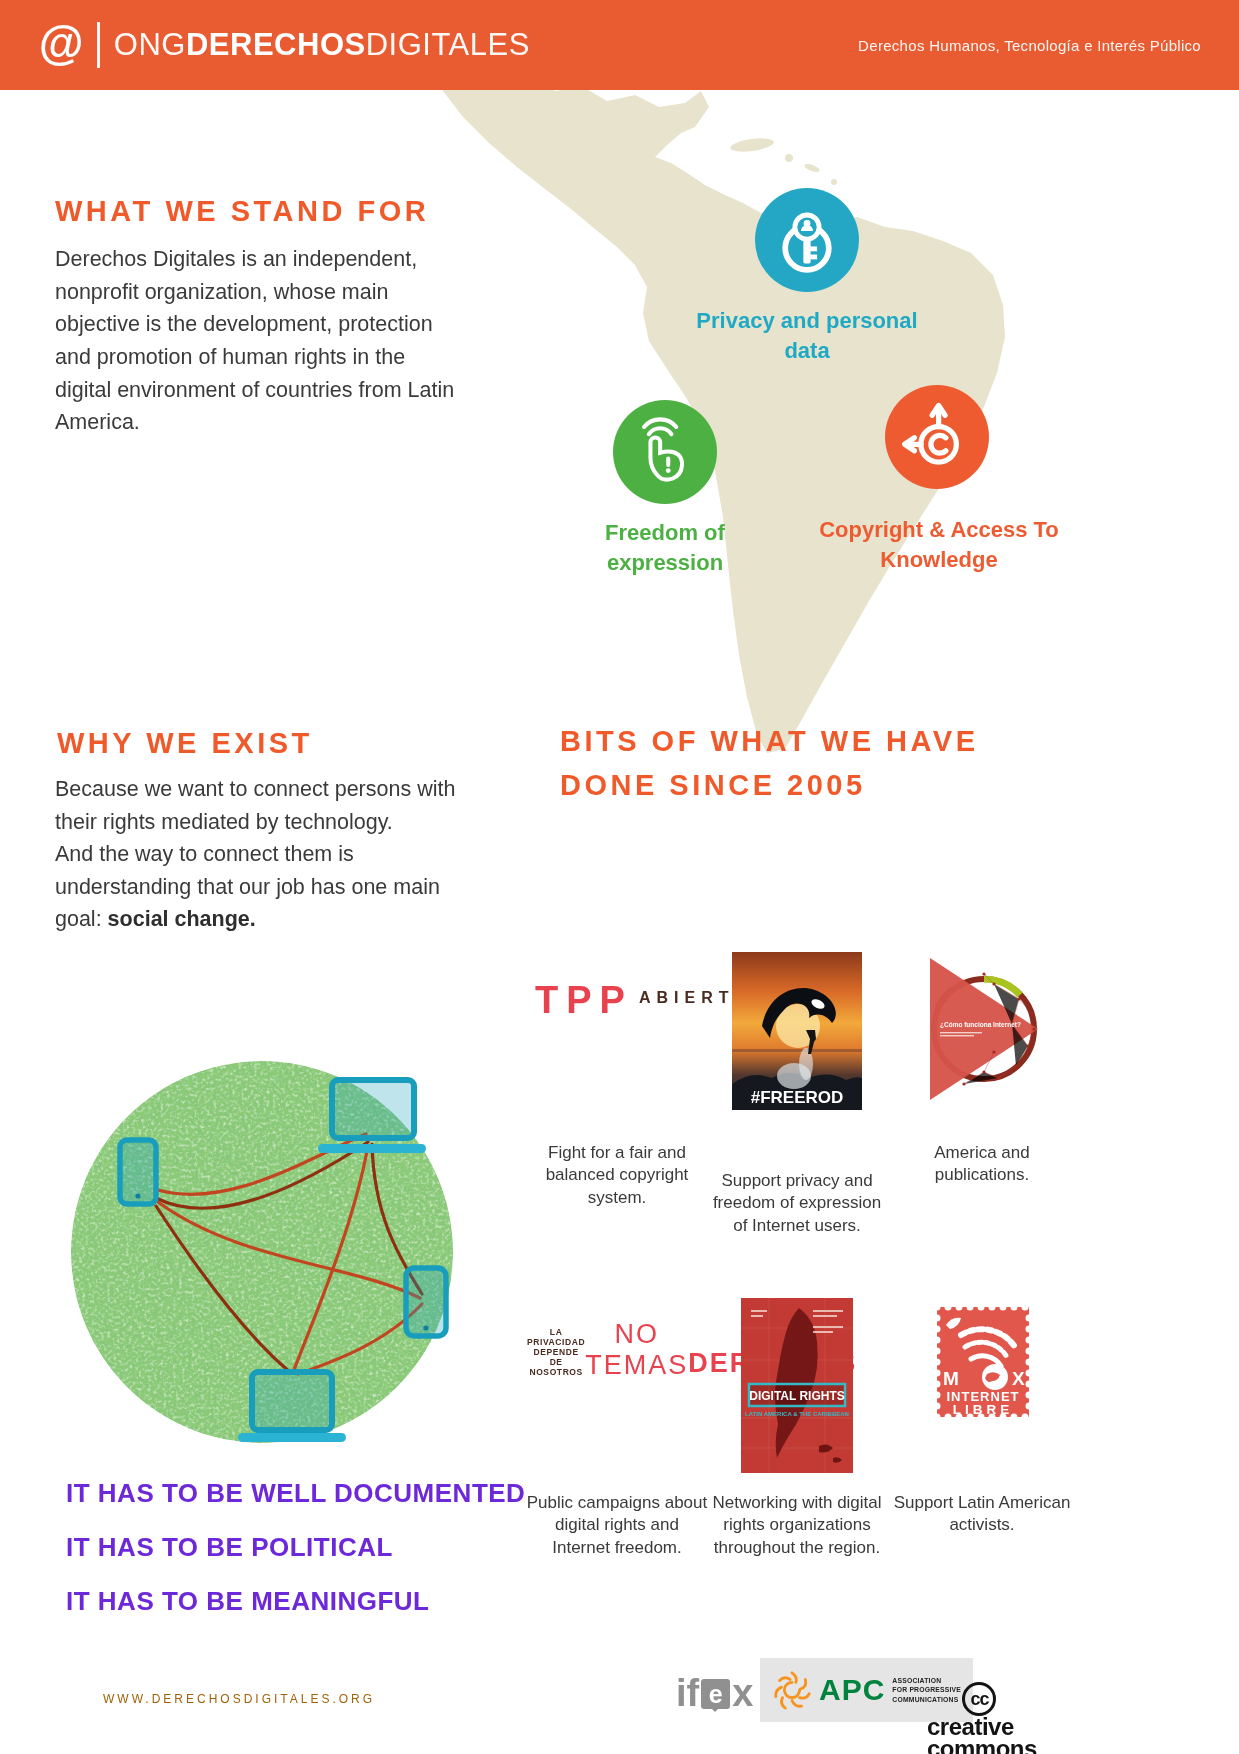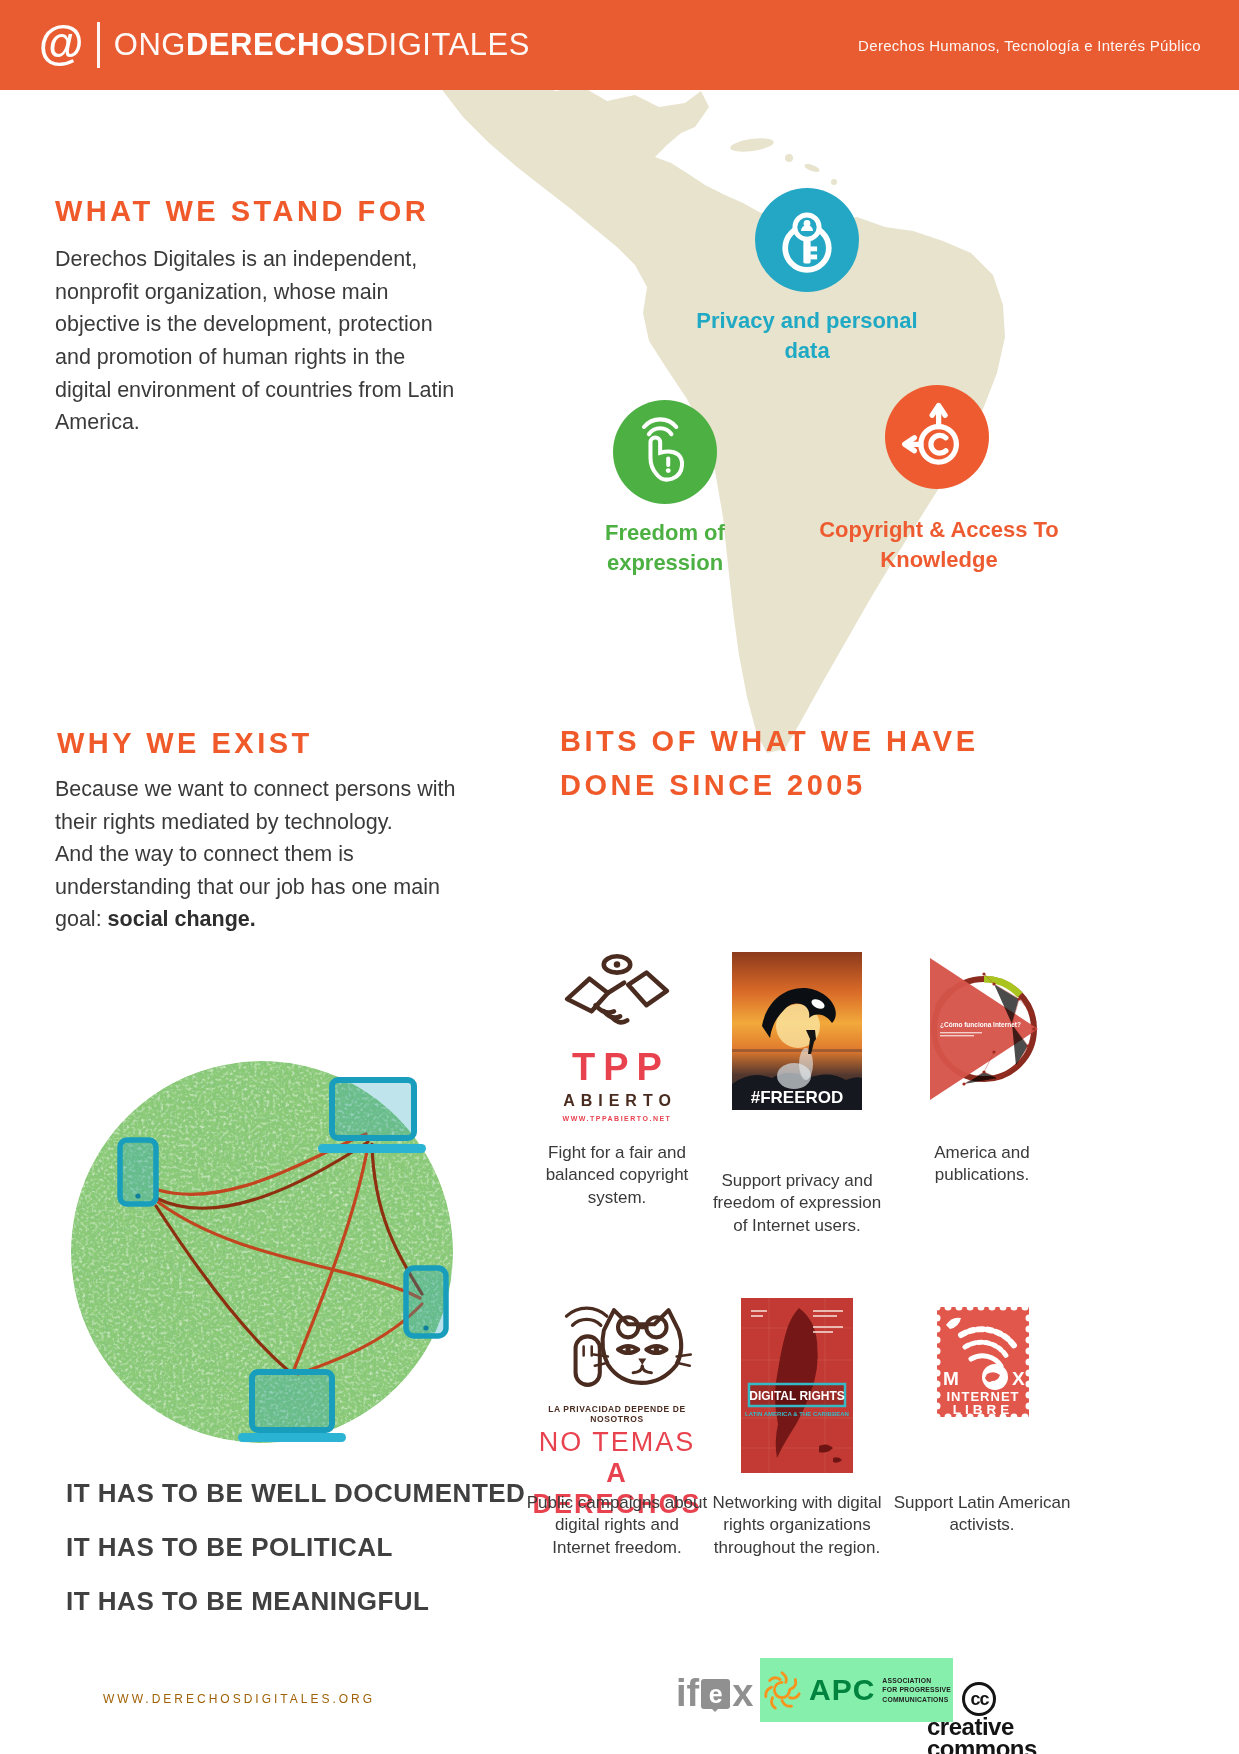--- a/index.html
+++ b/index.html
@@ -42,7 +42,7 @@
 
   
   .bits-title{left:560px;top:720px;position:absolute;z-index:3;width:560px;}
-  .cell{position:absolute;z-index:3;width:180px;display:flex;flex-direction:column;align-items:center;text-align:center;}
+  .cell{position:absolute;z-index:3;width:180px;display:flex;flex-direction:row;align-items:center;text-align:center;}
   .caption{position:absolute;z-index:3;width:184px;font-size:17px;line-height:1.32;color:#3a3a3a;text-align:center;}
   .tpp-brand{color:#E8424F;font-weight:bold;font-size:38px;letter-spacing:8px;line-height:1;margin-top:10px;text-indent:8px;}
   .tpp-sub{color:#4A2B1F;font-weight:bold;font-size:16px;letter-spacing:6px;margin-top:6px;text-indent:6px;}

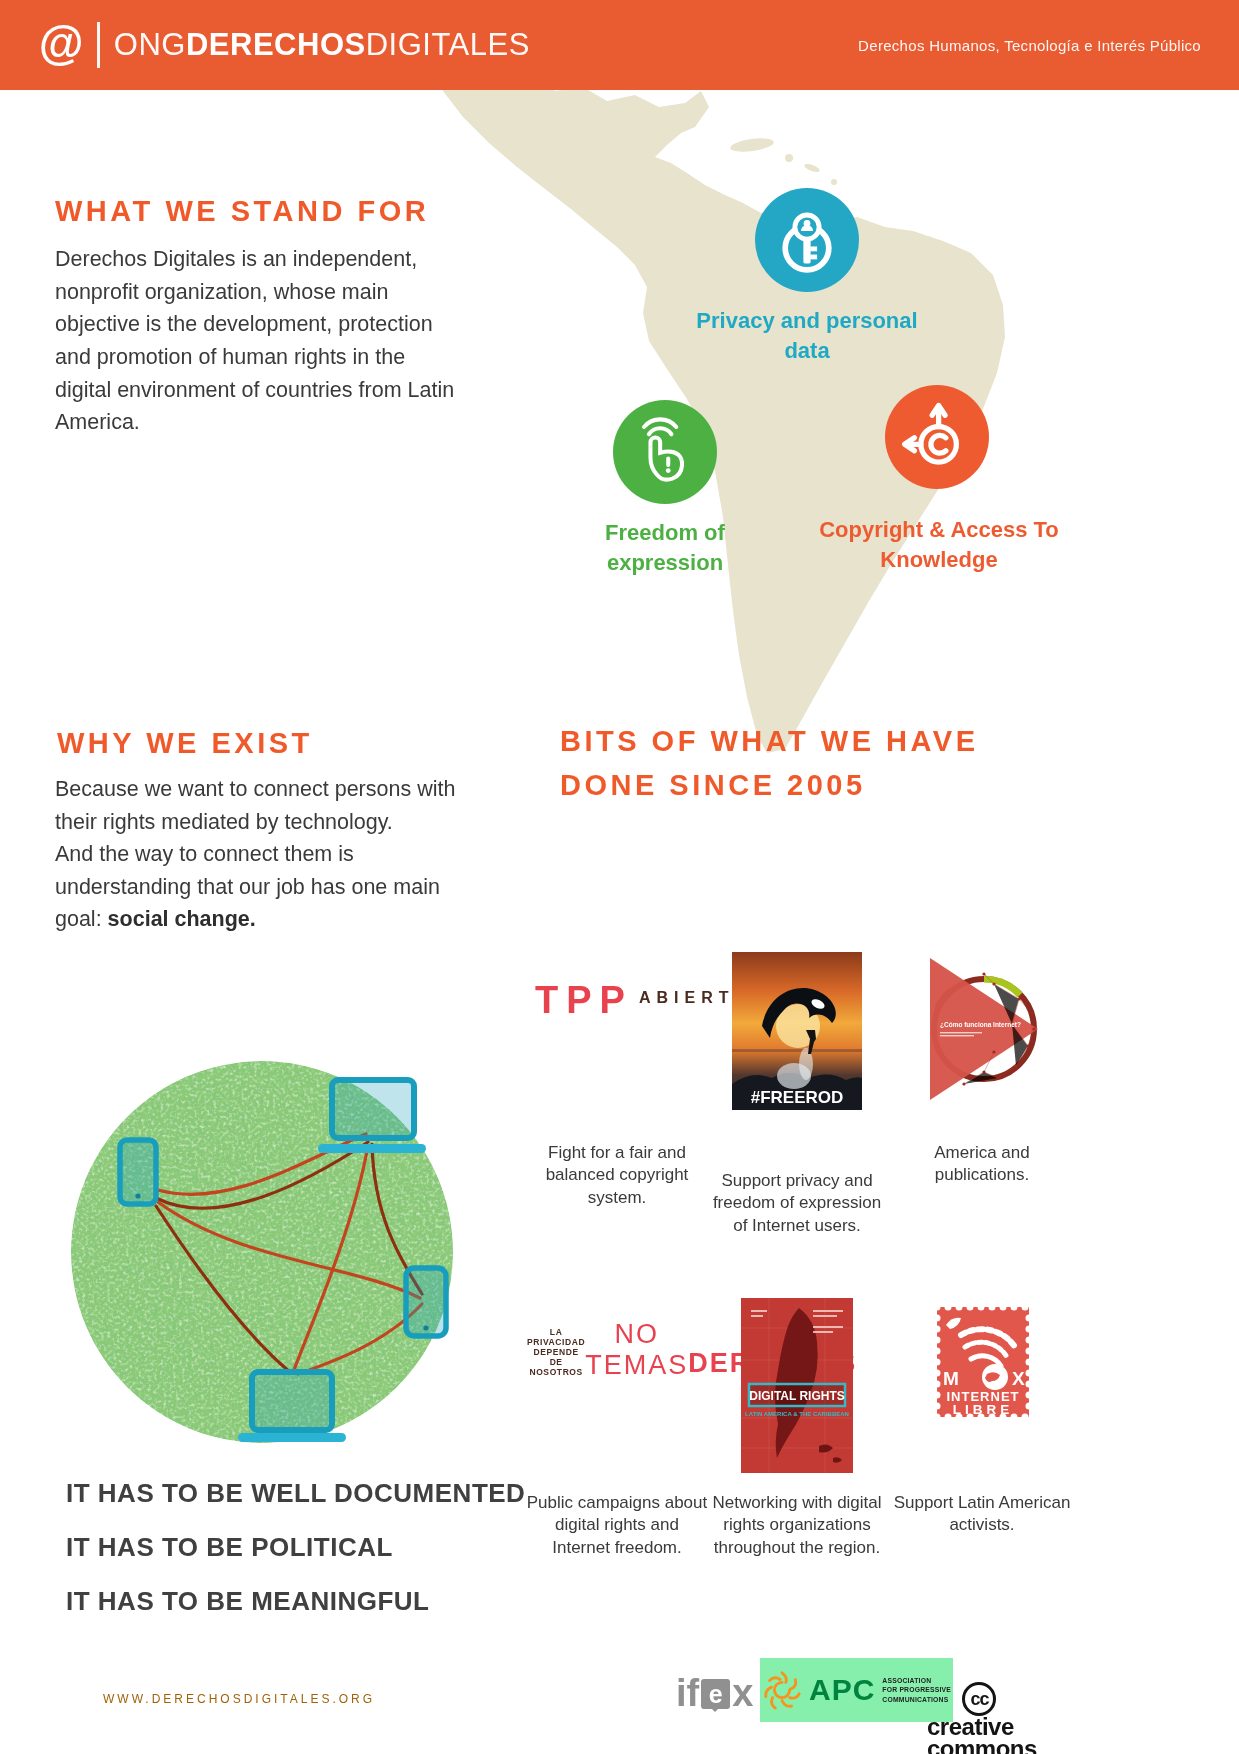--- a/index.html
+++ b/index.html
@@ -38,7 +38,7 @@
 
   
   .principles{left:66px;top:1478px;position:absolute;z-index:3;}
-  .principle{color:#404040;font-weight:bold;font-size:26px;letter-spacing:.5px;margin-bottom:23px;}
+  .principle{color:#6d28d9;font-weight:bold;font-size:26px;letter-spacing:.5px;margin-bottom:23px;}
 
   
   .bits-title{left:560px;top:720px;position:absolute;z-index:3;width:560px;}

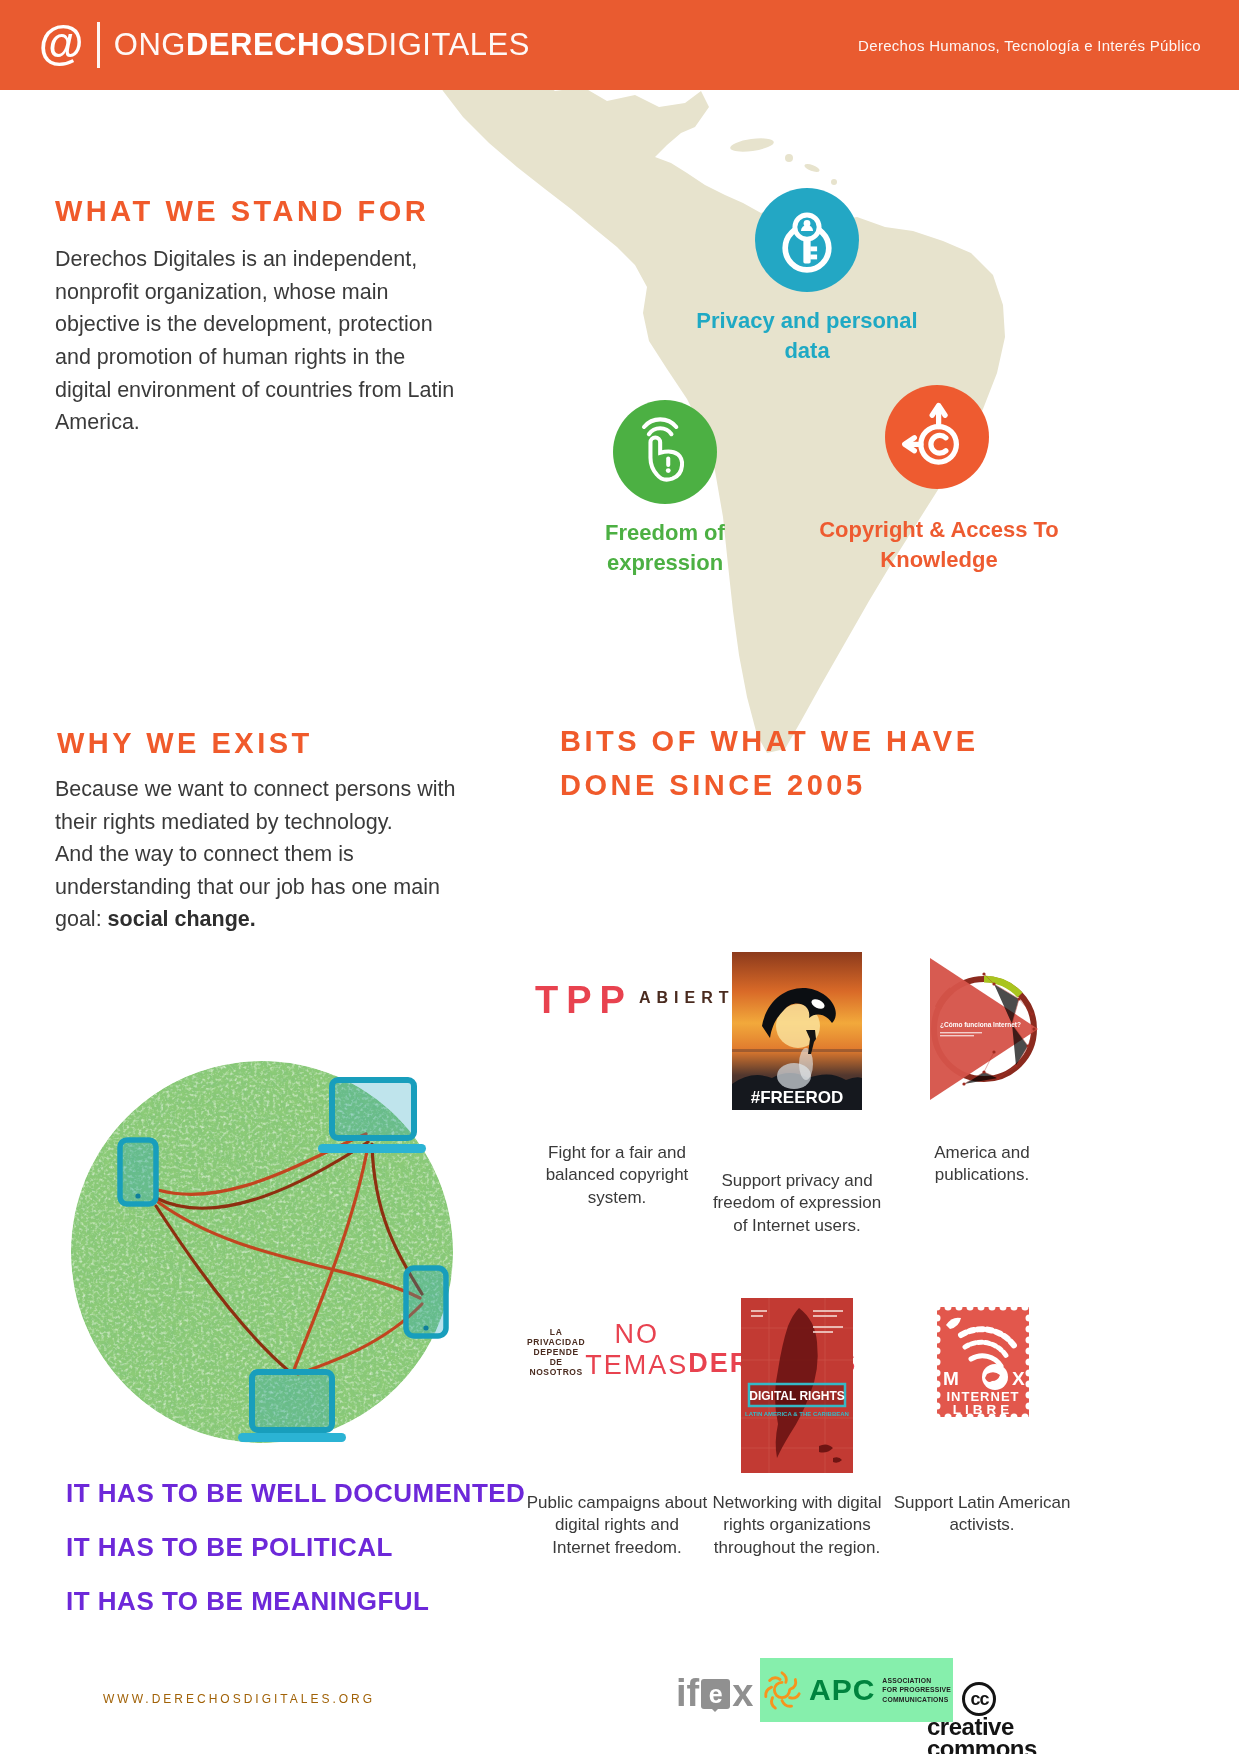--- a/index.html
+++ b/index.html
@@ -56,7 +56,7 @@
   .ifex{left:676px;top:1674px;position:absolute;display:flex;align-items:flex-start;color:#909090;font-weight:bold;font-size:38px;line-height:1;z-index:3;}
   .ifex-e{position:relative;width:29px;height:30px;background:#909090;color:#fff;display:flex;align-items:center;justify-content:center;font-size:25px;margin:5px 2px 0 2px;border-radius:3px;}
   .ifex-e::after{content:"";position:absolute;bottom:-8px;left:9px;border:5px solid transparent;border-top-color:#909090;}
-  .apc{left:760px;top:1658px;position:absolute;display:flex;align-items:center;gap:7px;background:#86efac;padding:10px 2px;z-index:3;}
+  .apc{left:760px;top:1658px;position:absolute;display:flex;align-items:center;gap:7px;background:#e5e5e5;padding:10px 12px;z-index:3;}
   .apc-name{color:#00833E;font-weight:bold;font-size:30px;letter-spacing:1px;line-height:1;}
   .apc-lines{display:flex;flex-direction:column;font-size:6.8px;color:#222;font-weight:bold;line-height:1.35;letter-spacing:.2px;}
   .cc{left:922px;top:1682px;position:absolute;display:flex;align-items:center;z-index:3;flex-direction:column;}

